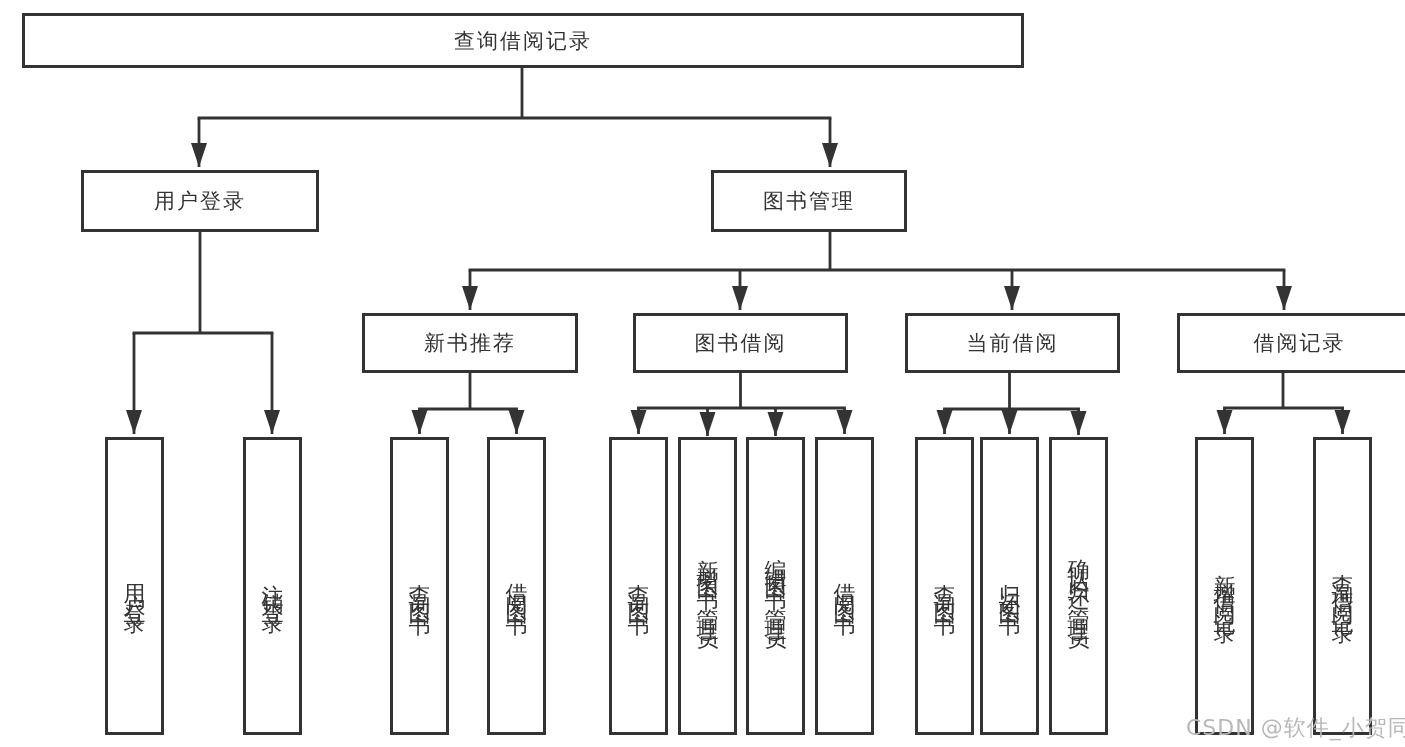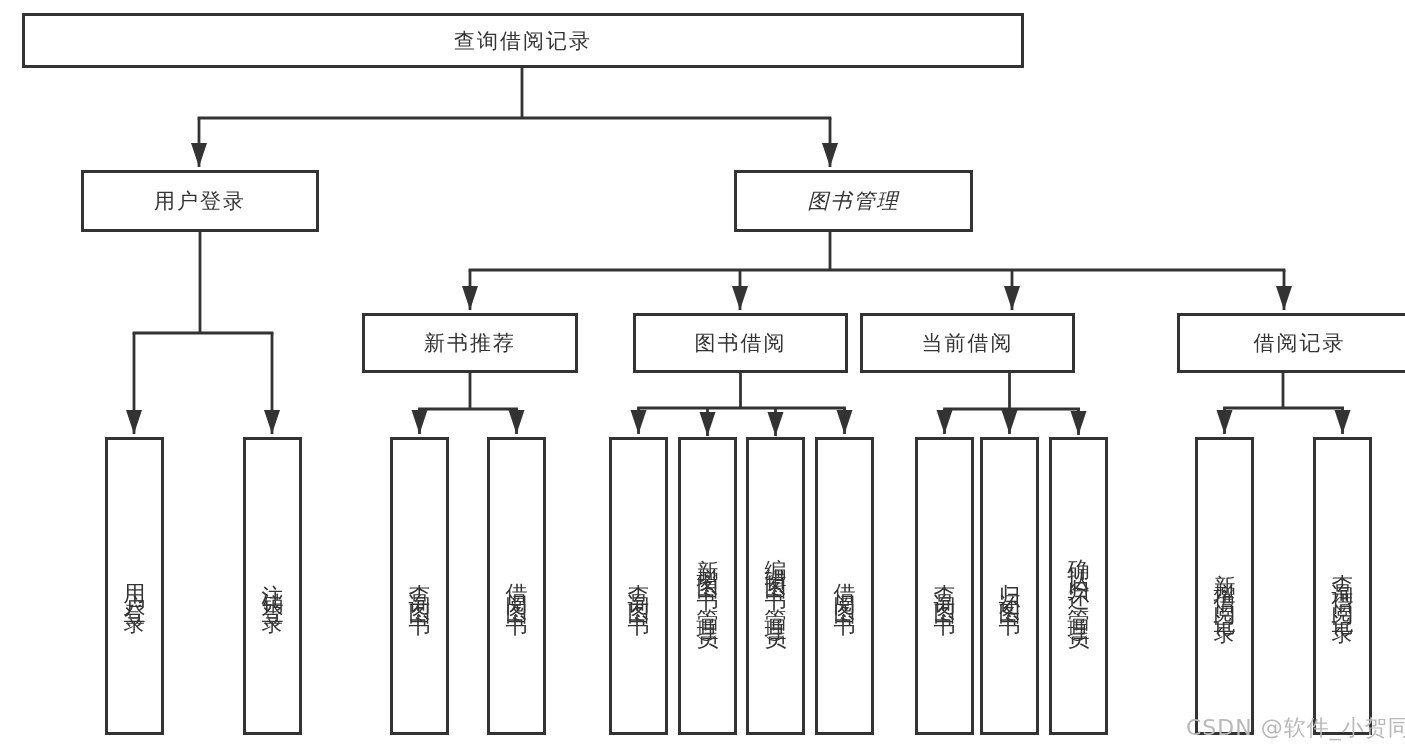--- a/index.html
+++ b/index.html
@@ -122,7 +122,7 @@
   <div class="box" style="left:81px; top:170px; width:238px; height:62px;">
     <span class="h-label">用户登录</span>
   </div>
-  <div class="box" style="left:734px; top:170px; width:239px; height:62px;font-style:italic;">
+  <div class="box" style="left:711px; top:170px; width:196px; height:62px;">
     <span class="h-label">图书管理</span>
   </div>
 

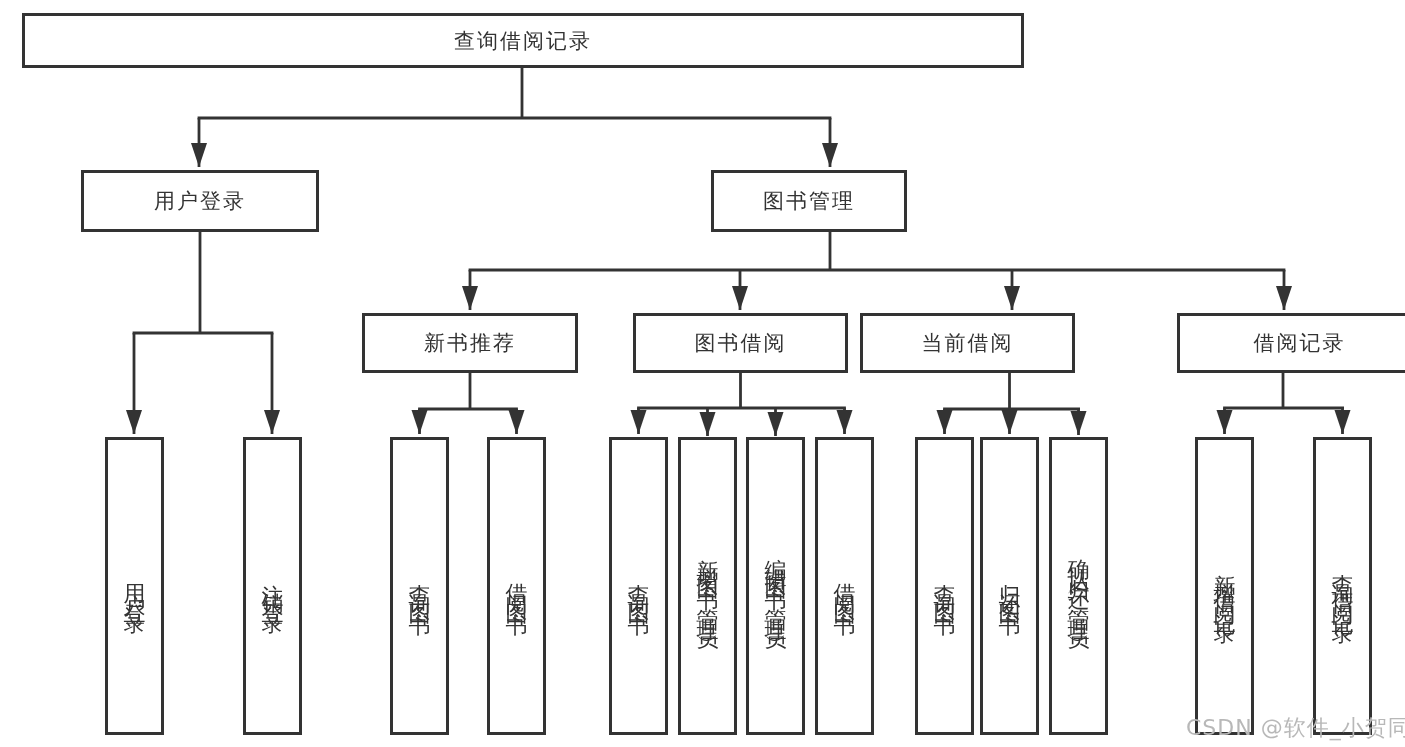--- a/index.html
+++ b/index.html
@@ -132,7 +132,7 @@
   <div class="box" style="left:362px; top:313px; width:216px; height:60px;">
     <span class="h-label">新书推荐</span>
   </div>
-  <div class="box" style="left:860px; top:313px; width:215px; height:60px;">
+  <div class="box" style="left:905px; top:313px; width:215px; height:60px;">
     <span class="h-label">当前借阅</span>
   </div>
   <div class="box" style="left:1177px; top:313px; width:245px; height:60px;">

